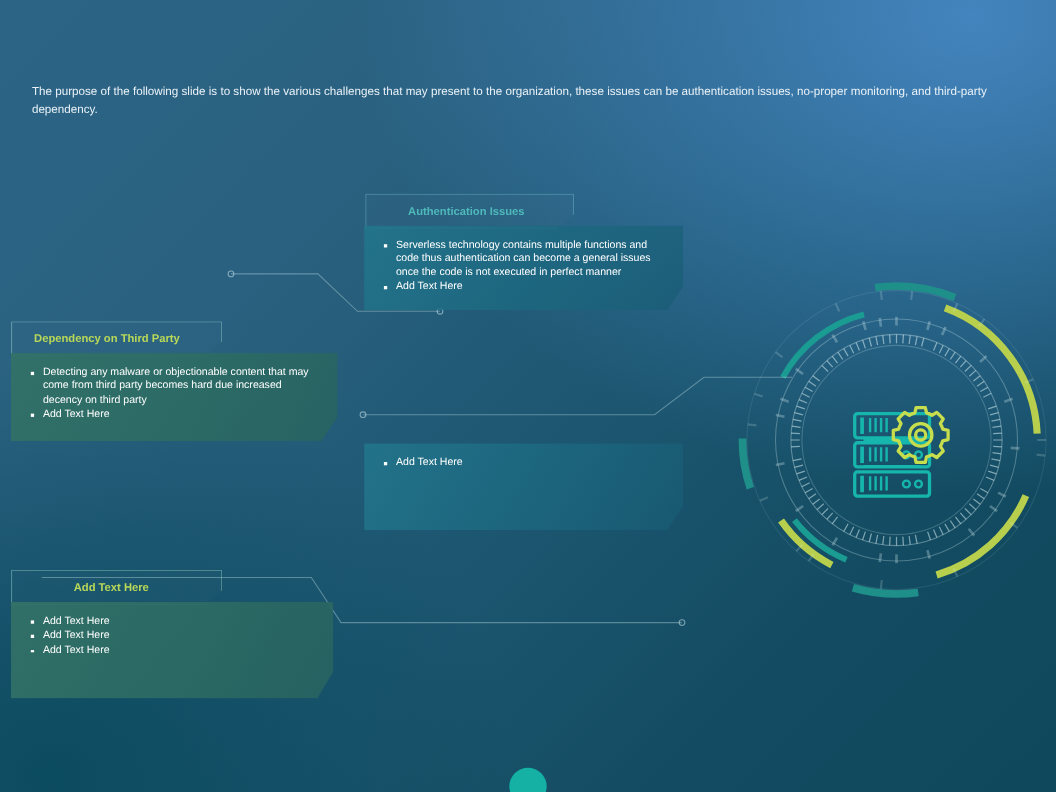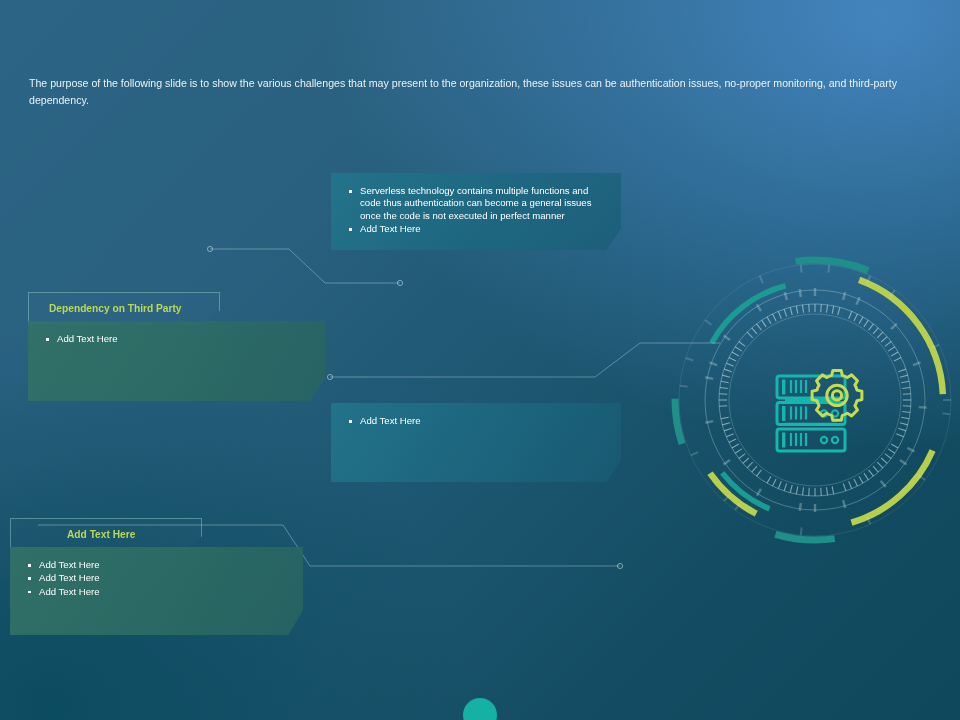--- a/index.html
+++ b/index.html
@@ -394,6 +394,9 @@
   <div id="subtitle">The purpose of the following slide is to show the various challenges that may present to the  organization, these issues can be authentication issues, no-proper monitoring, and third-party dependency.</div>
 
   <div class="card card-blue" id="card-auth">
+    <div class="card-head">
+      <span class="card-head-label">Authentication Issues</span>
+    </div>
     <div class="card-body">
       <ul>
         <li>Serverless technology contains multiple functions and code thus authentication can become a general issues once the code is not executed in perfect manner</li>

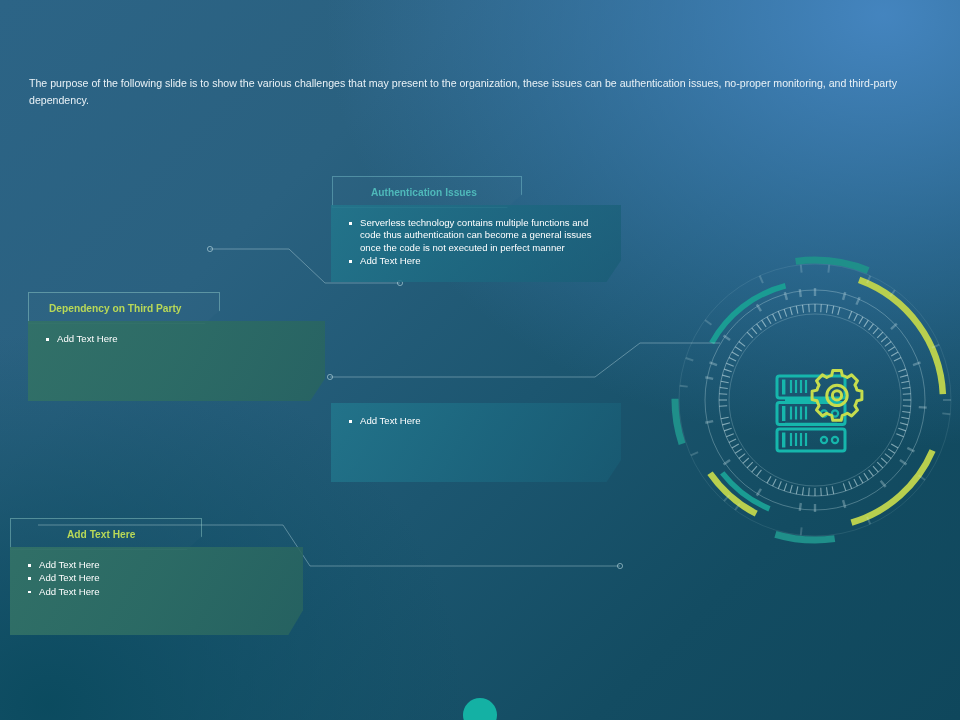--- a/index.html
+++ b/index.html
@@ -135,7 +135,7 @@
   #card-auth .card-head-label { margin-left: 38px; }
   #card-auth .card-body     { margin-top: -3px; width: 290px; min-height: 77px; }
 
-  #card-dependency { left: 28px; top: 292px; width: 297px; }
+  #card-dependency { left: 10px; top: 292px; width: 297px; }
   #card-dependency .card-head   { width: 192px; }
   #card-dependency .card-head-label { margin-left: 20px; }
   #card-dependency .card-body   { margin-top: -3px; width: 297px; min-height: 80px; }

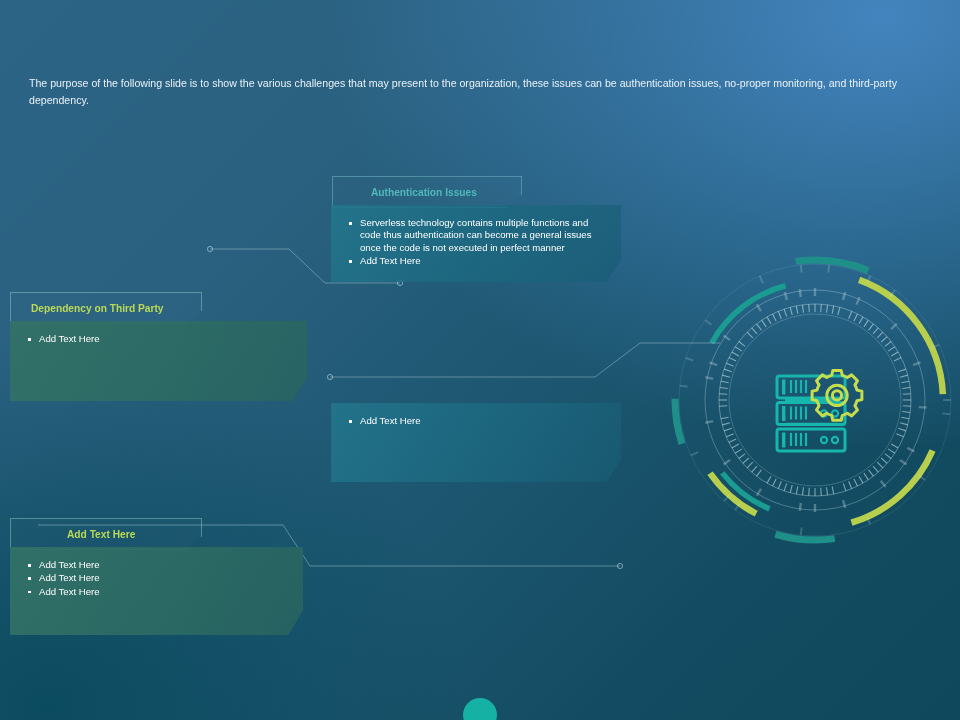--- a/index.html
+++ b/index.html
@@ -411,6 +411,7 @@
     </div>
     <div class="card-body">
       <ul>
+        <li>Detecting any malware or objectionable content that may come from third party becomes hard due increased decency on third party</li>
         <li>Add Text Here</li>
       </ul>
     </div>

